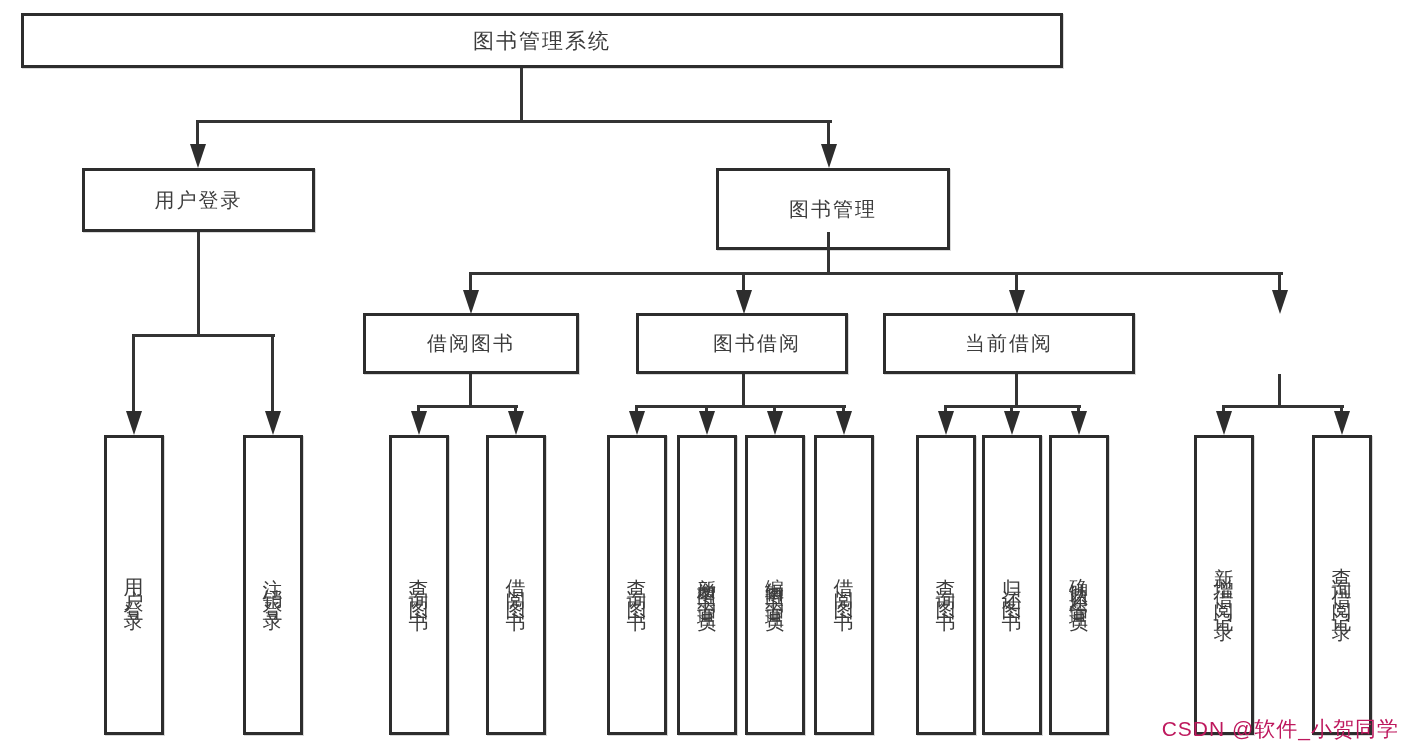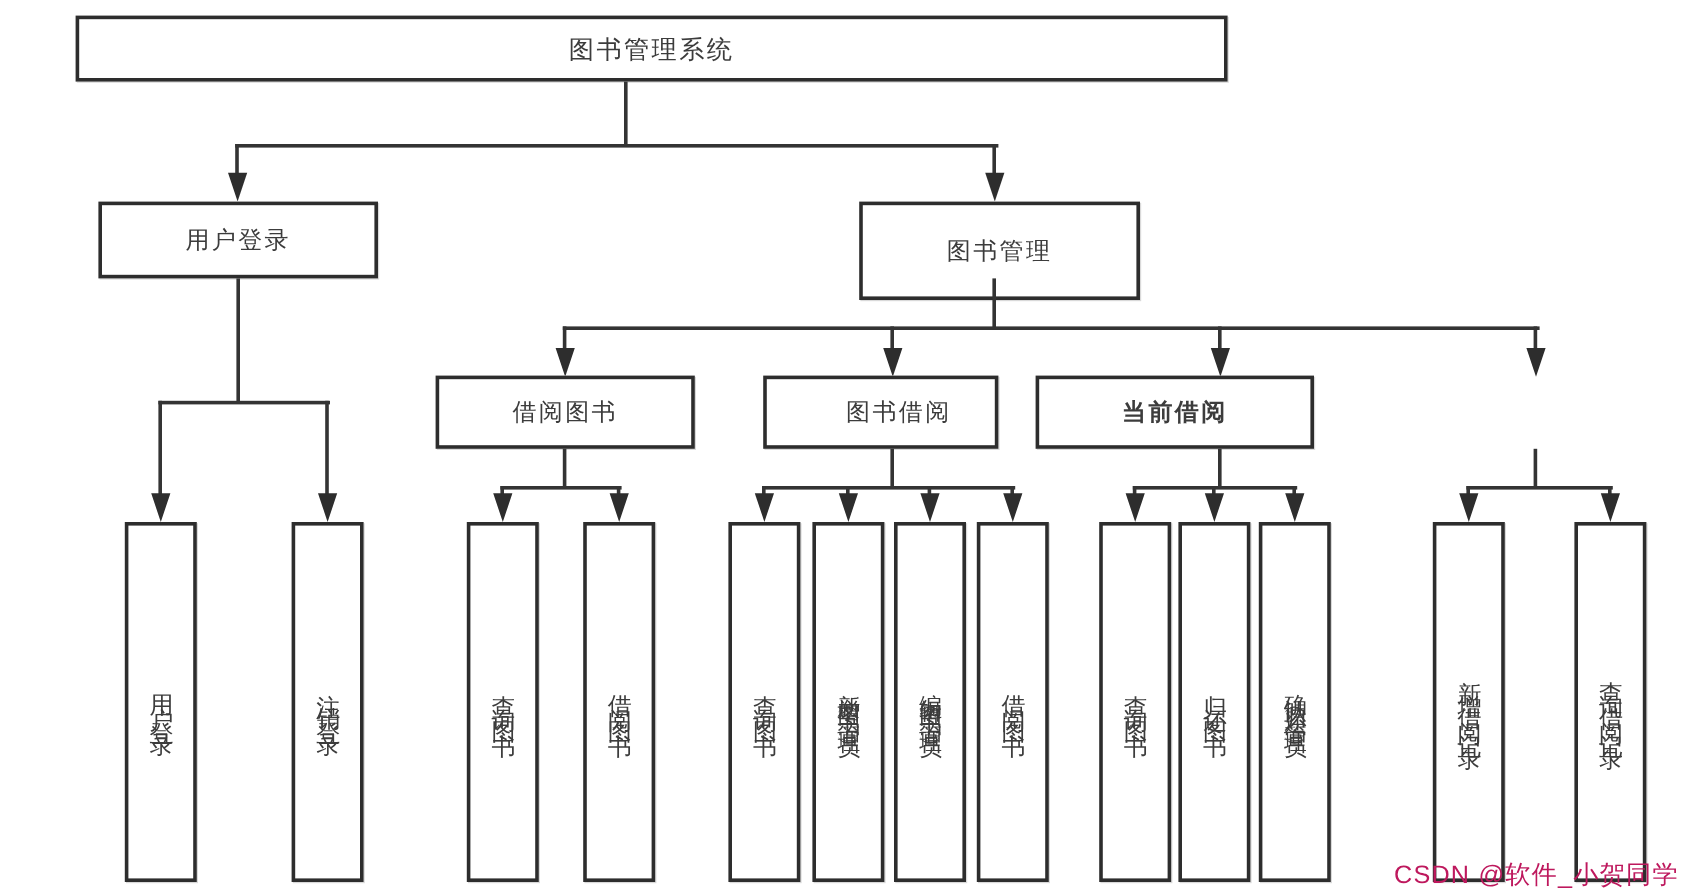--- a/index.html
+++ b/index.html
@@ -57,7 +57,7 @@
 
 <div class="canvas">
 
-  <div class="box root-box" style="left:21px; top:13px; width:960px; height:55px;margin-left:42px;">
+  <div class="box root-box" style="left:21px; top:13px; width:1042px; height:55px;">
     <span class="hlabel">图书管理系统</span>
   </div>
 

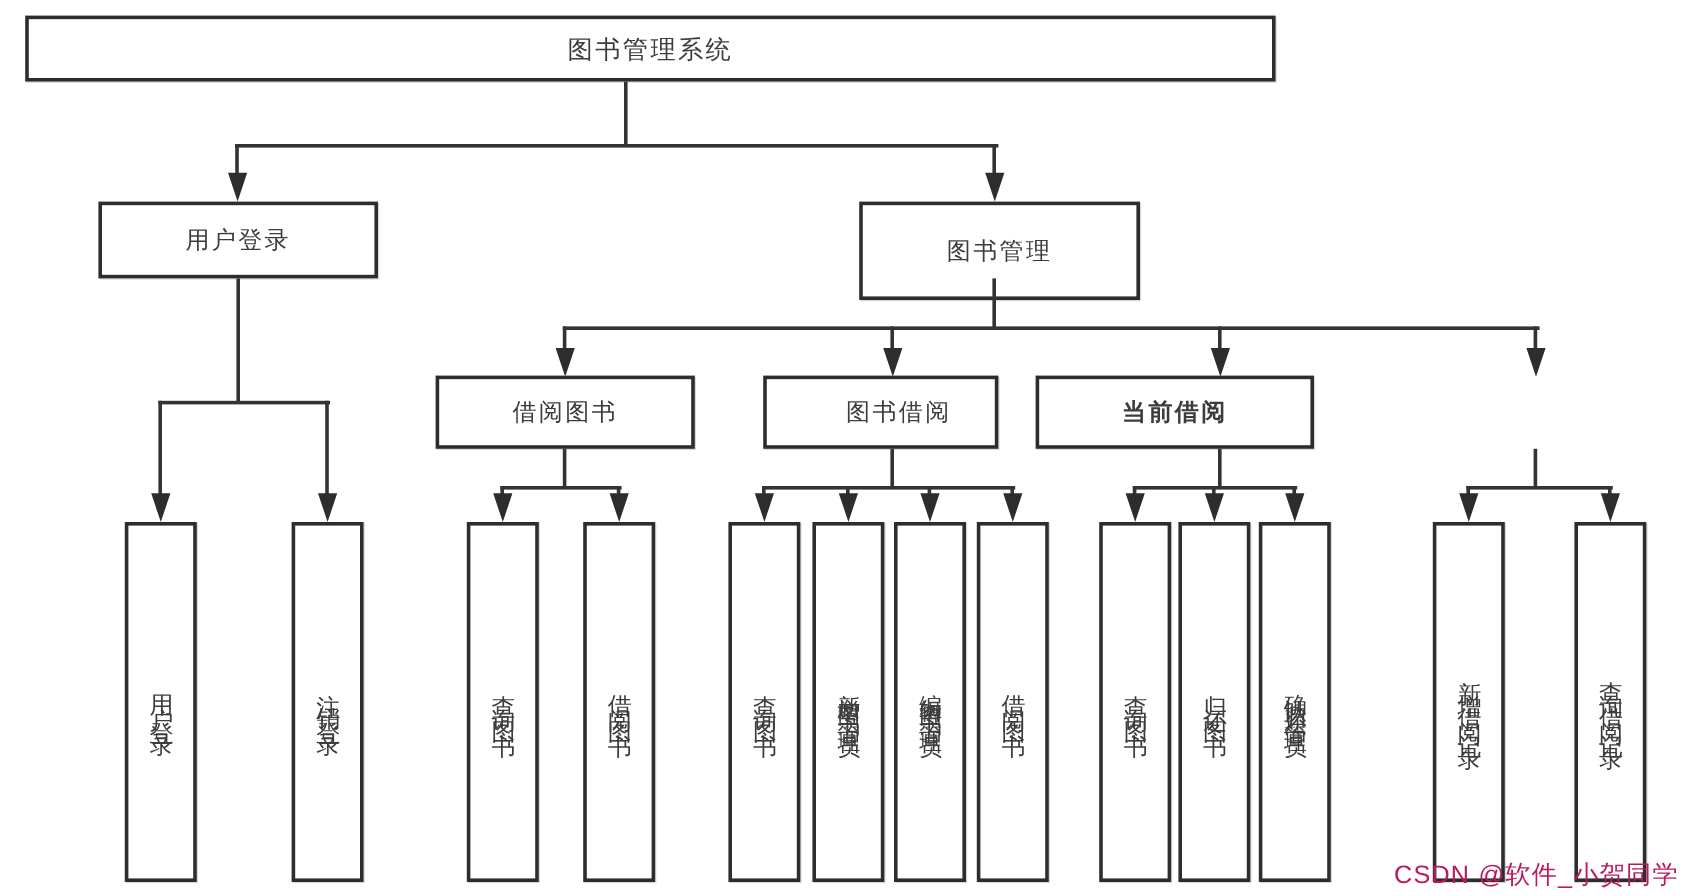--- a/index.html
+++ b/index.html
@@ -96,7 +96,7 @@
   <div class="box" style="left:363px; top:313px; width:216px; height:61px;">
     <span class="hlabel">借阅图书</span>
   </div>
-  <div class="box" style="left:636px; top:313px; width:196px; height:61px;padding-left:30px;">
+  <div class="box" style="left:636px; top:313px; width:212px; height:61px;padding-left:30px;">
     <span class="hlabel">图书借阅</span>
   </div>
   <div class="box" style="left:863px; top:313px; width:232px; height:61px;font-weight:bold;">

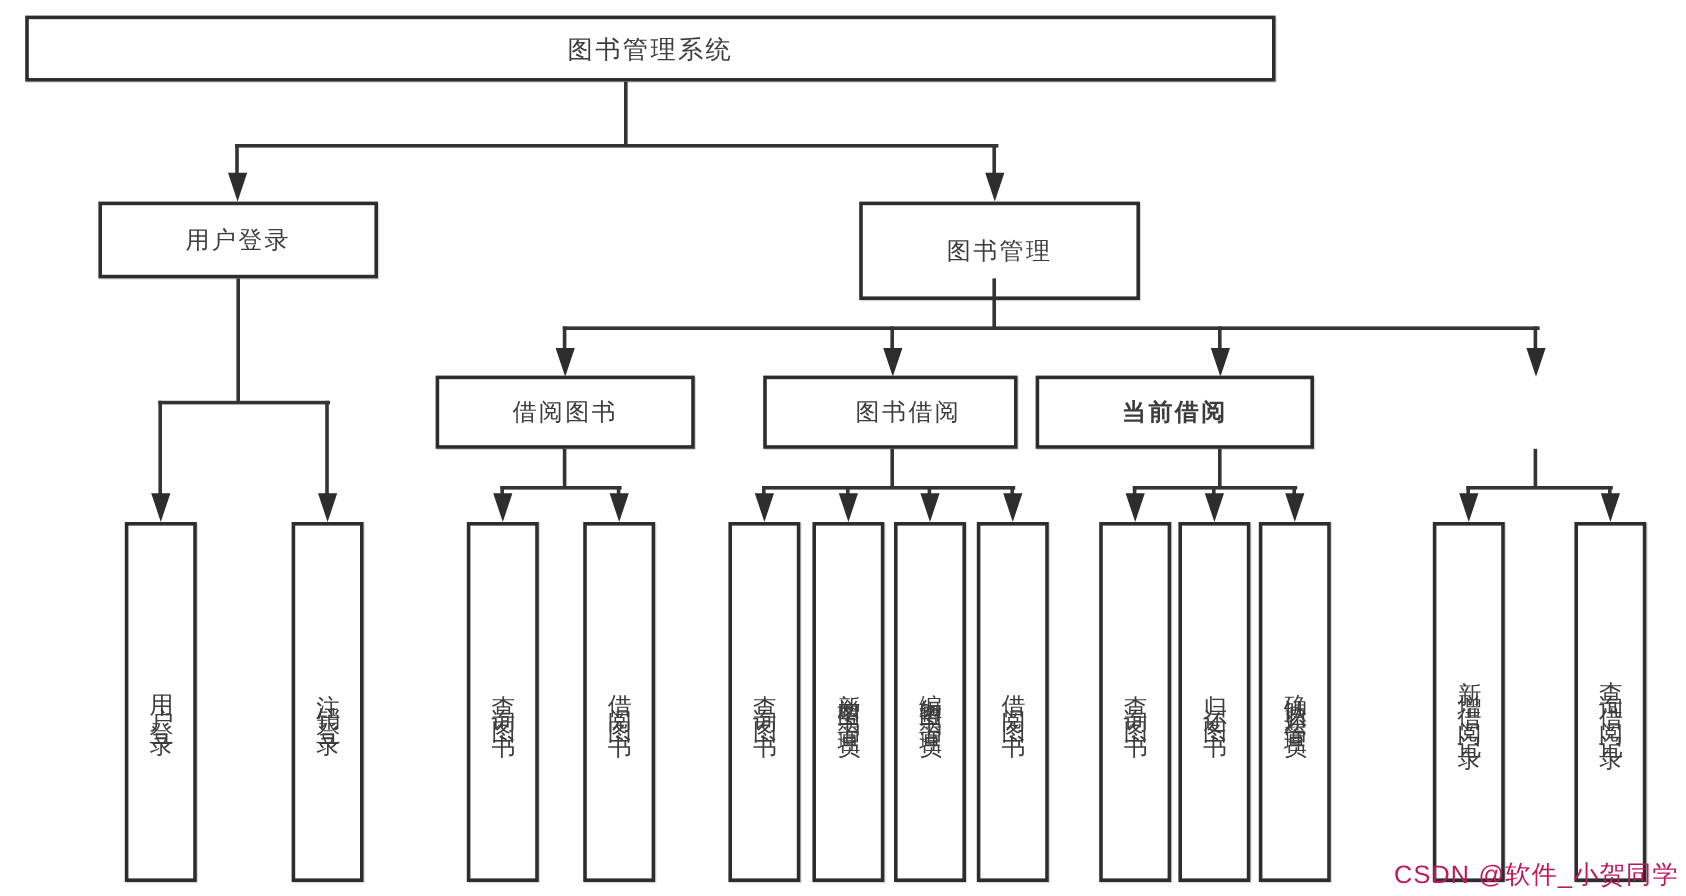--- a/index.html
+++ b/index.html
@@ -99,7 +99,7 @@
   <div class="box" style="left:636px; top:313px; width:212px; height:61px;padding-left:30px;">
     <span class="hlabel">图书借阅</span>
   </div>
-  <div class="box" style="left:863px; top:313px; width:232px; height:61px;font-weight:bold;">
+  <div class="box" style="left:883px; top:313px; width:252px; height:61px;">
     <span class="hlabel">当前借阅</span>
   </div>
 

